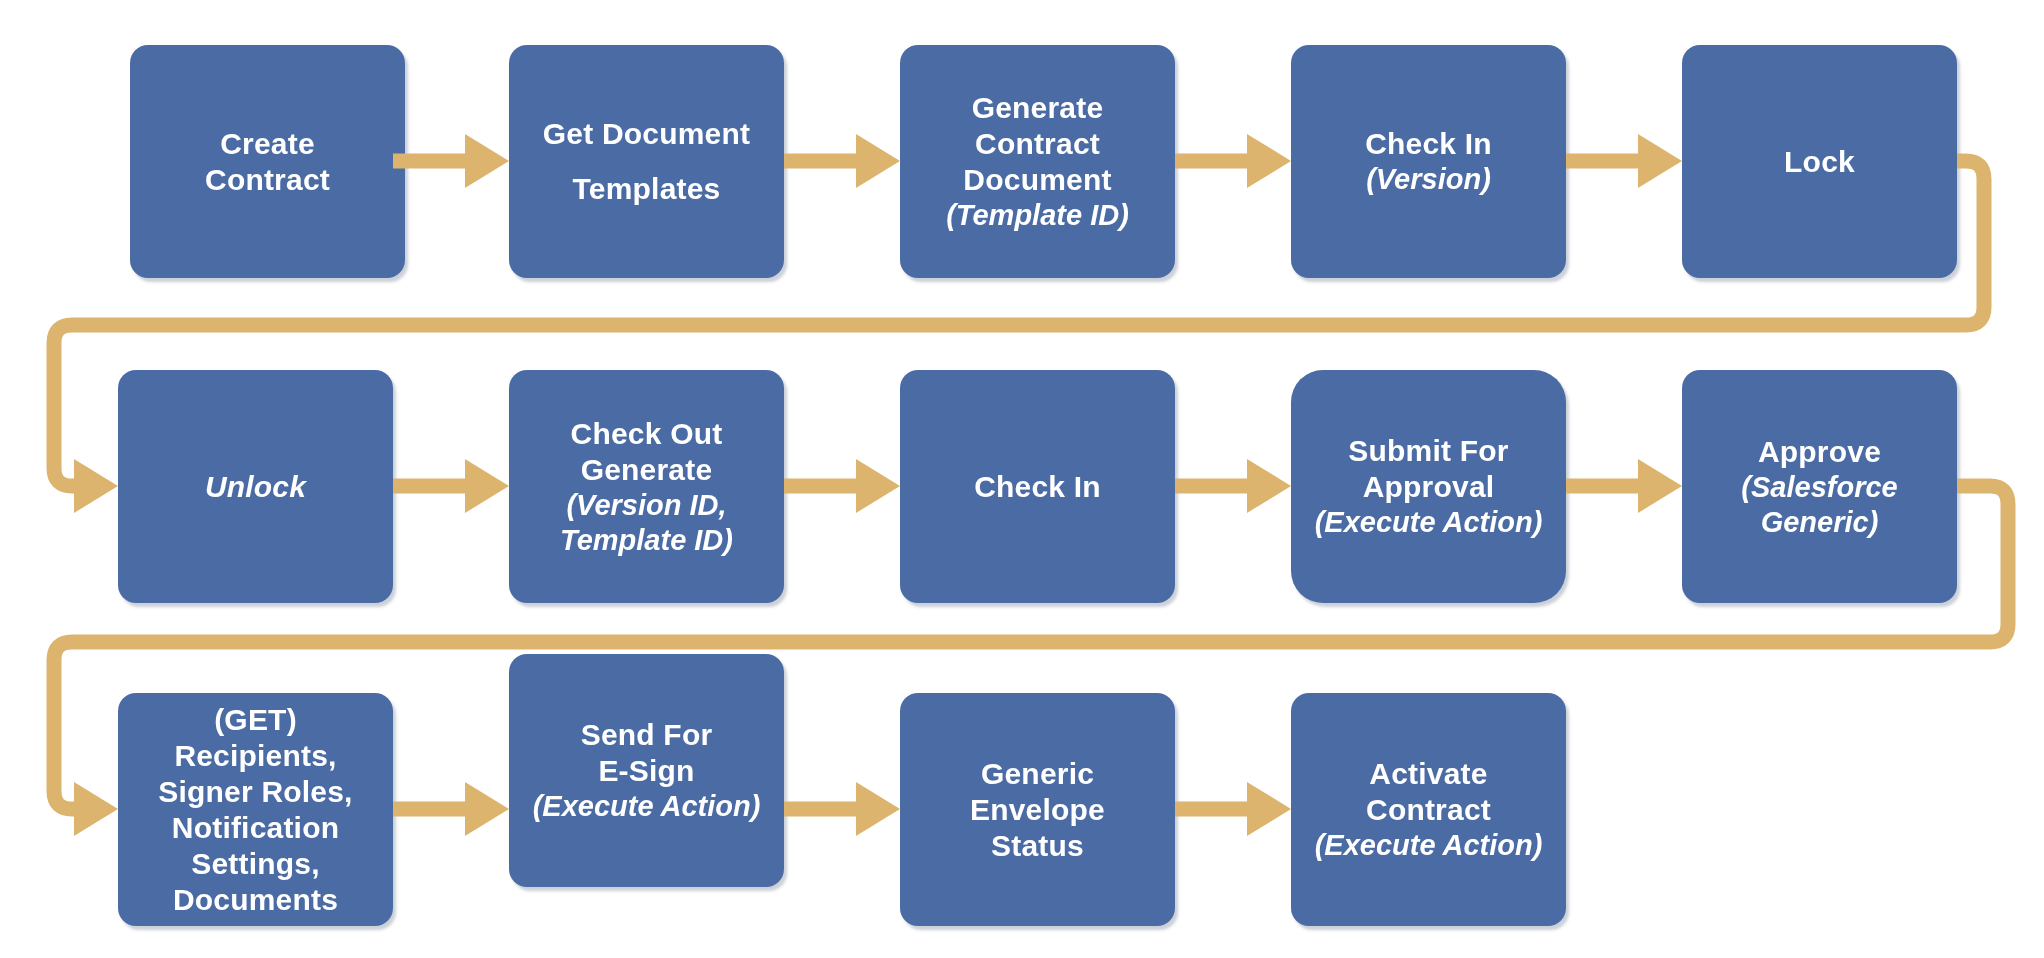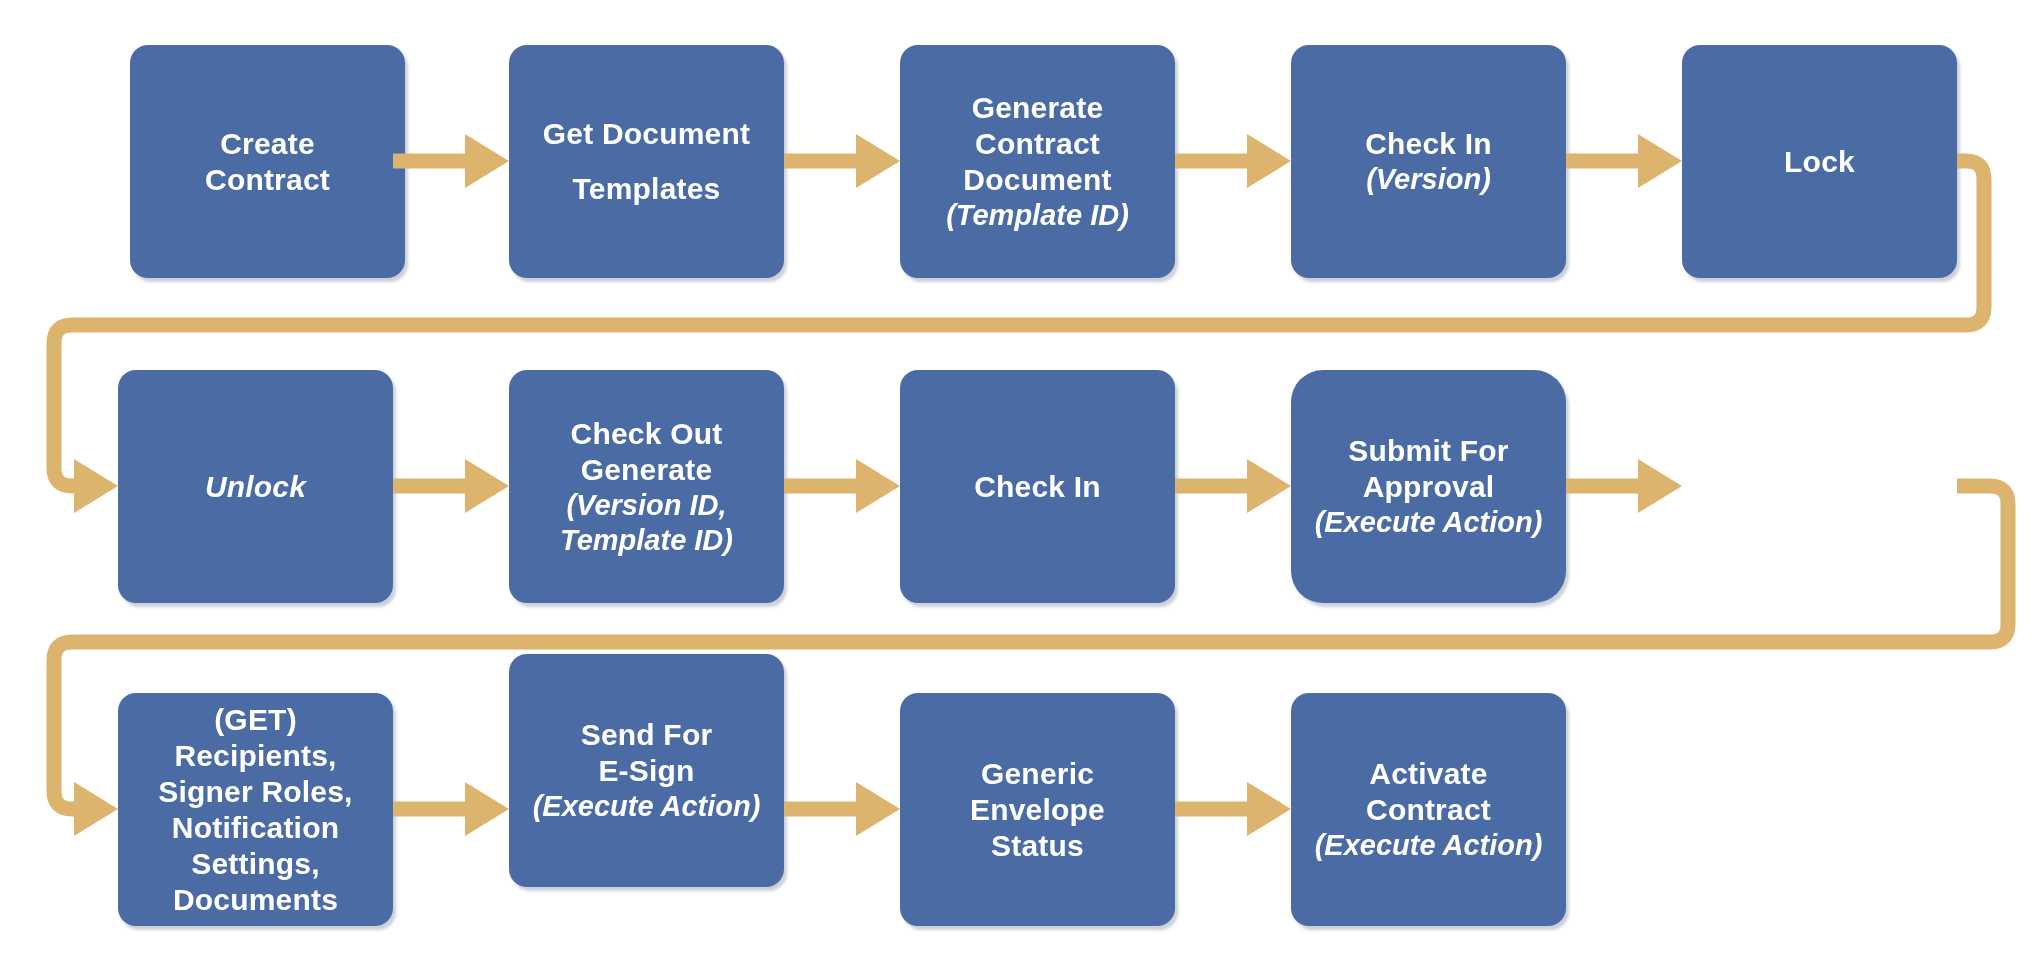--- a/index.html
+++ b/index.html
@@ -97,6 +97,11 @@
       <span class="node-title-line">Approval</span>
       <span class="node-subtitle-line">(Execute Action)</span>
     </div>
+    <div class="node" style="left: 1682px; top: 370px;">
+      <span class="node-title-line">Approve</span>
+      <span class="node-subtitle-line">(Salesforce</span>
+      <span class="node-subtitle-line">Generic)</span>
+    </div>
     <div class="node" style="left: 118px; top: 693px;">
       <span class="node-title-line">(GET)</span>
       <span class="node-title-line">Recipients,</span>

